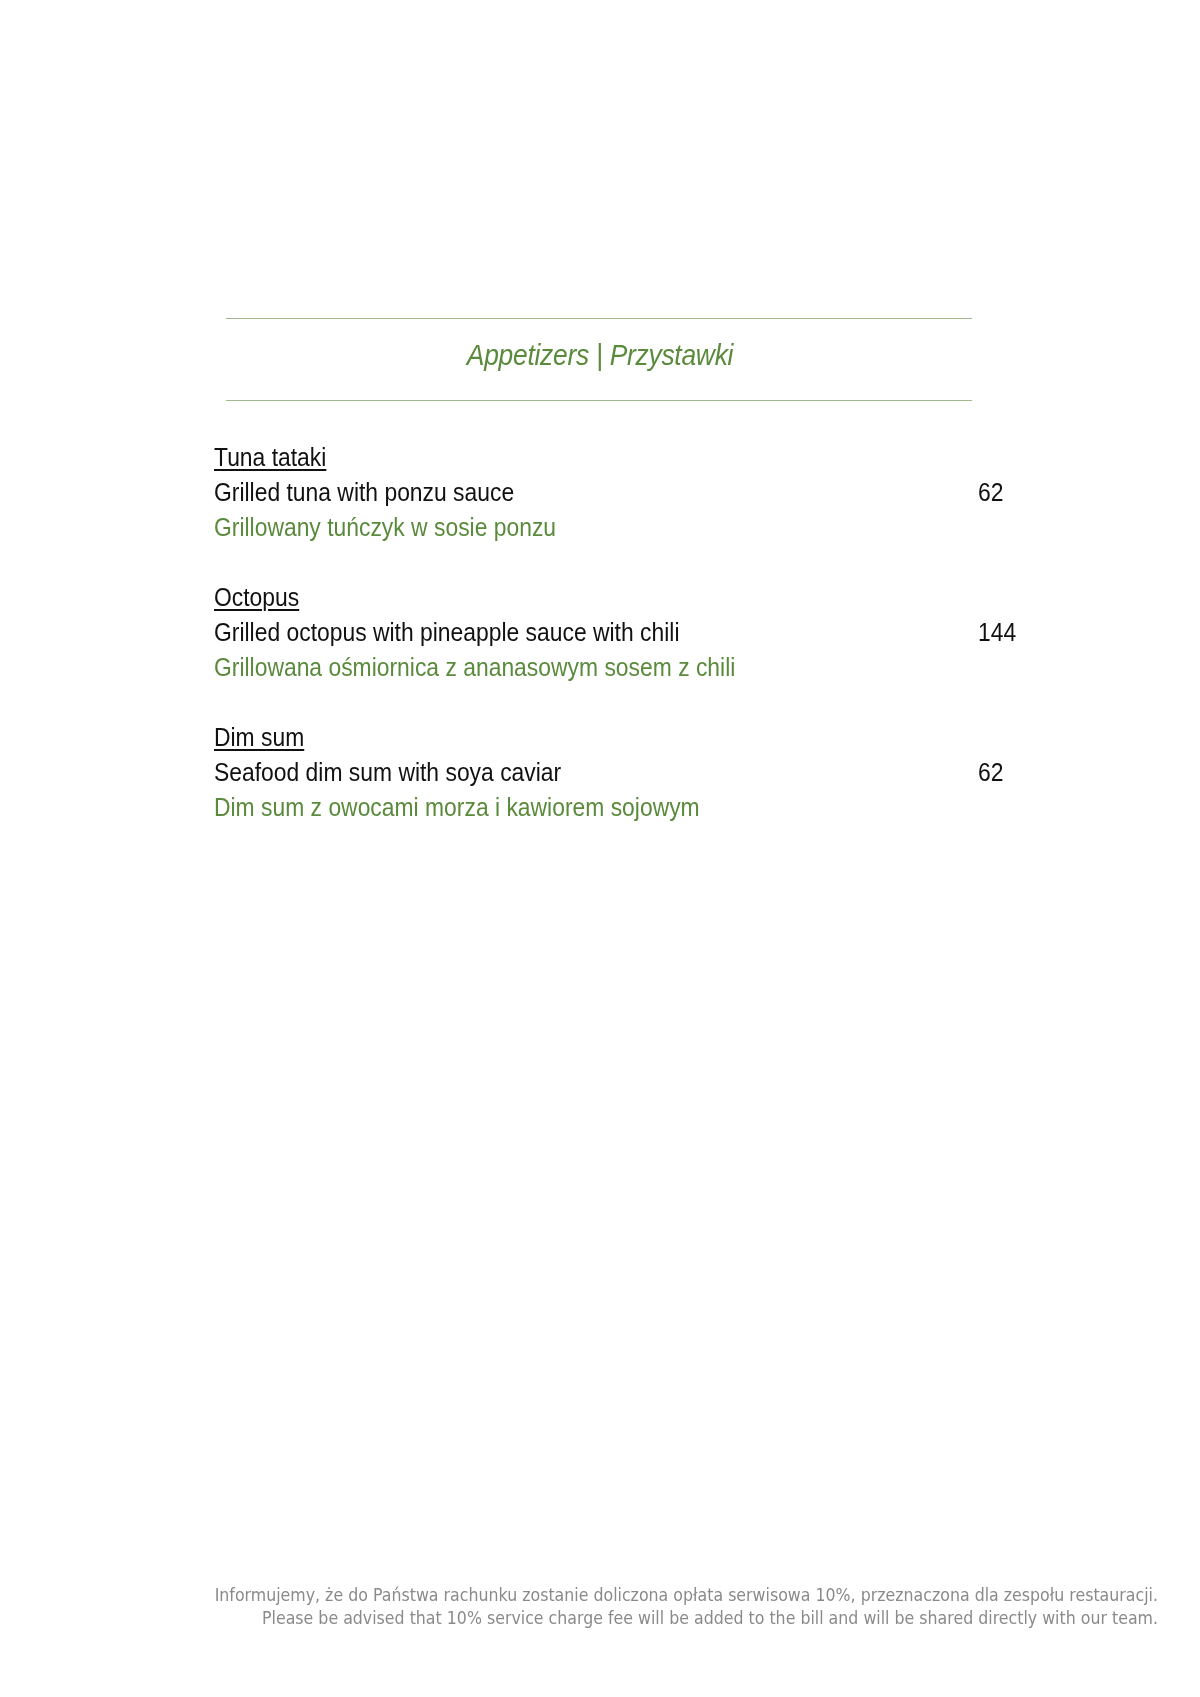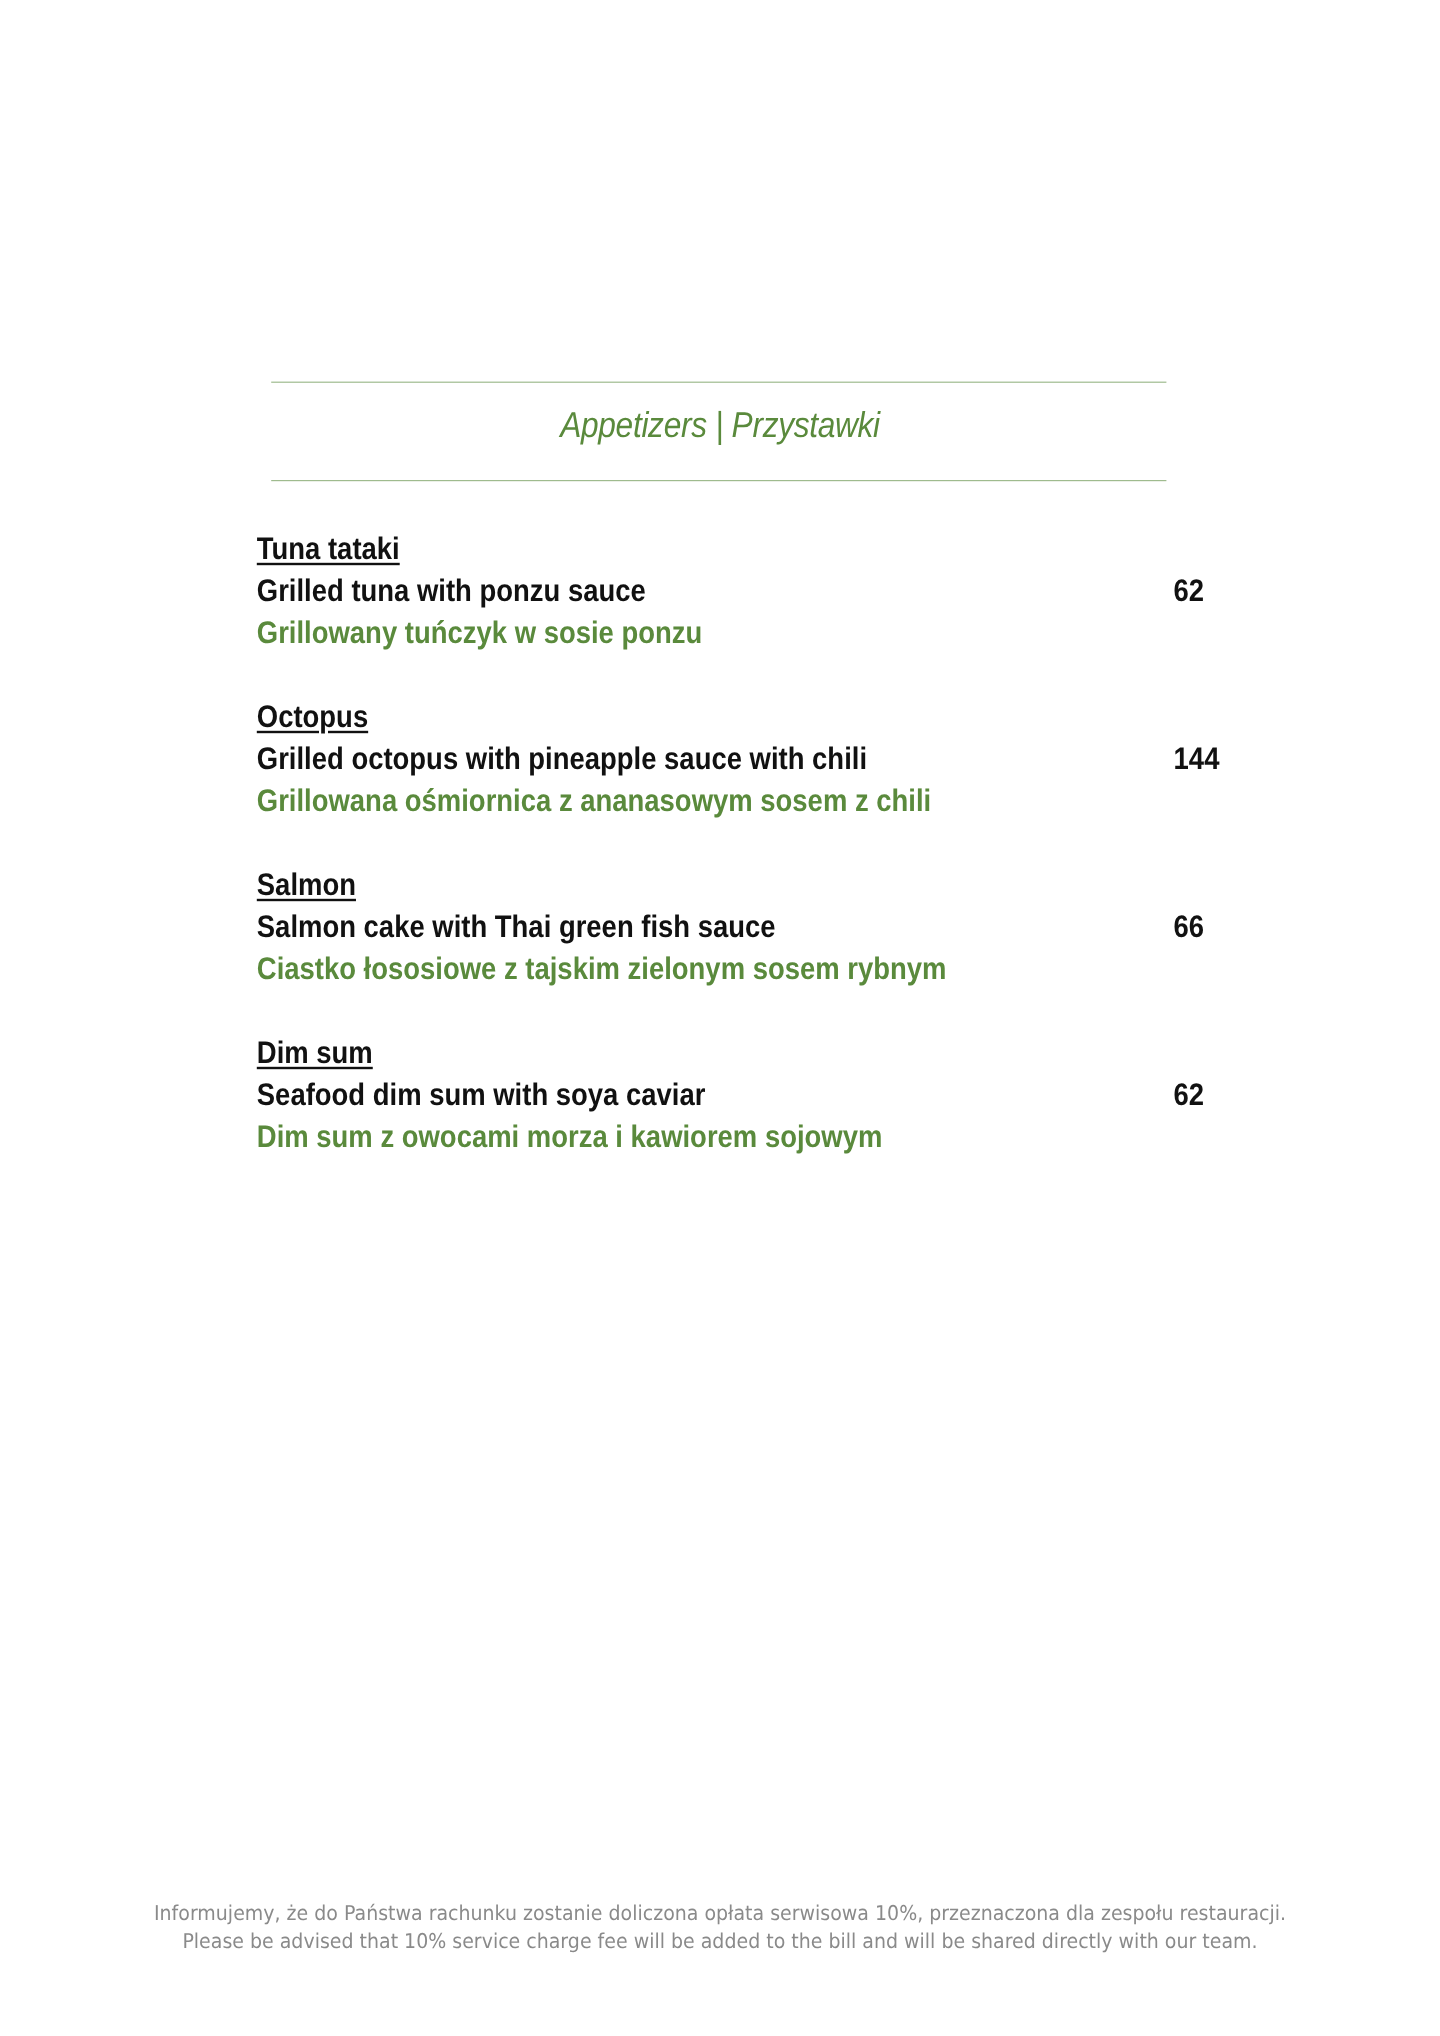--- a/index.html
+++ b/index.html
@@ -13,7 +13,7 @@
              font-style: italic; font-size: 30px; color: #5a8a3c;
              transform: scaleX(0.88); transform-origin: 600px 0; letter-spacing: -0.3px; }
   .items { position: absolute; top: 440px; left: 214px; width: 840px; }
-  .item { position: relative; height: 140px; font-weight: bold; }
+  .item { position: relative; height: 140px; }
   .line { font-size: 26px; line-height: 35px; white-space: nowrap;
           transform: scaleX(0.88); transform-origin: 0 0; }
   .name { color: #111111; text-decoration: underline; text-underline-offset: 3px; }

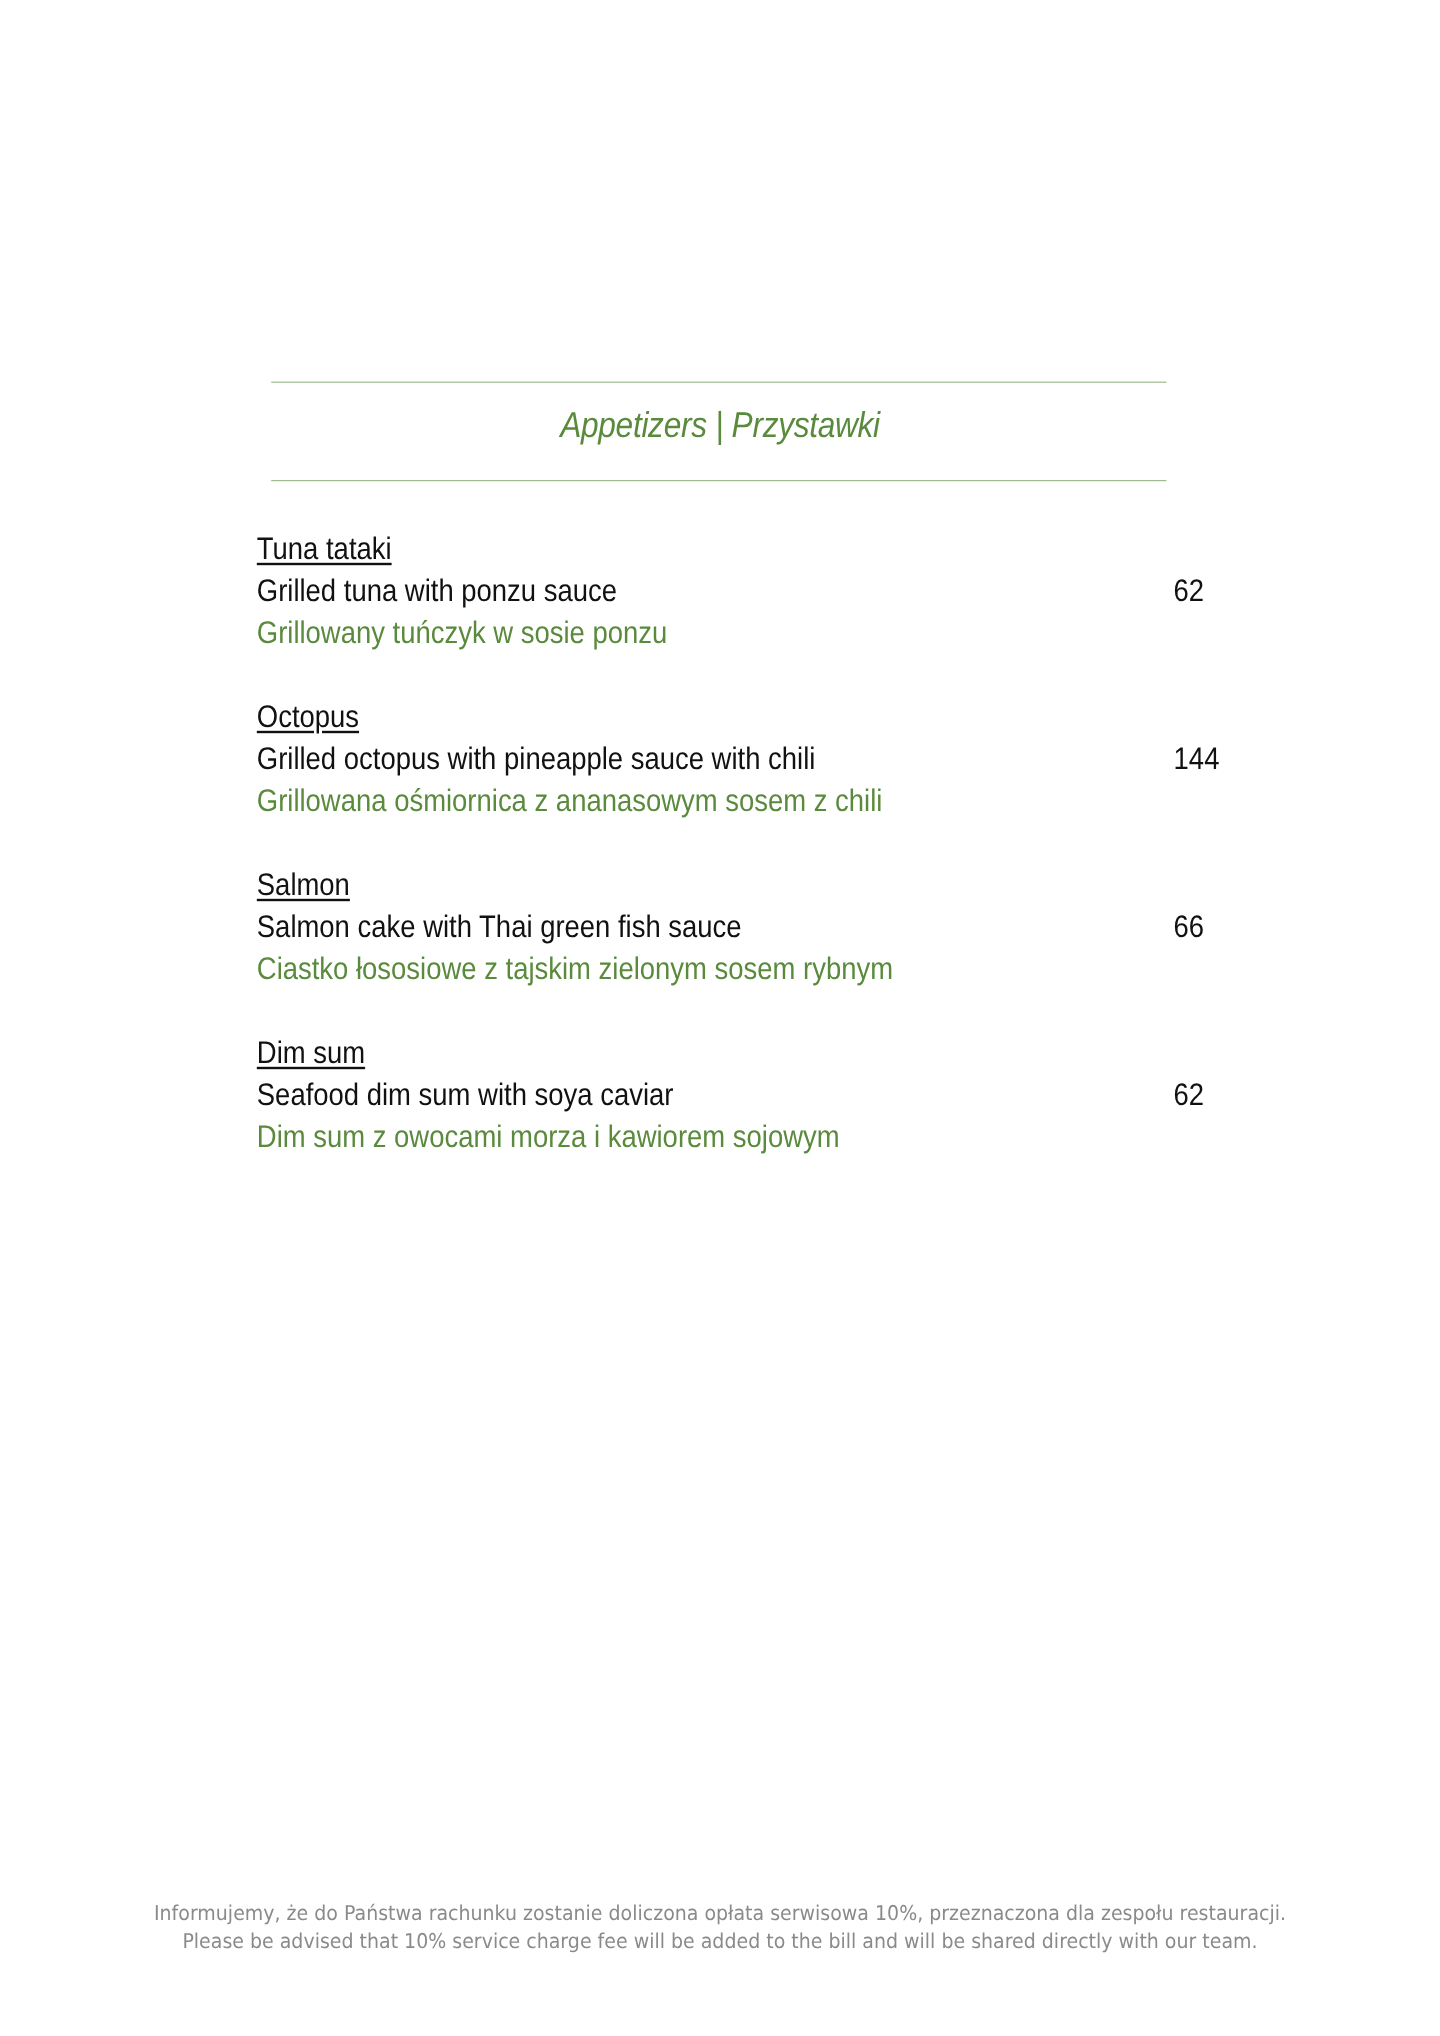--- a/index.html
+++ b/index.html
@@ -47,12 +47,6 @@
     <div class="price">144</div>
   </div>
   <div class="item">
-    <div class="line name">Salmon</div>
-    <div class="line en">Salmon cake with Thai green fish sauce</div>
-    <div class="line pl">Ciastko łososiowe z tajskim zielonym sosem rybnym</div>
-    <div class="price">66</div>
-  </div>
-  <div class="item">
     <div class="line name">Dim sum</div>
     <div class="line en">Seafood dim sum with soya caviar</div>
     <div class="line pl">Dim sum z owocami morza i kawiorem sojowym</div>

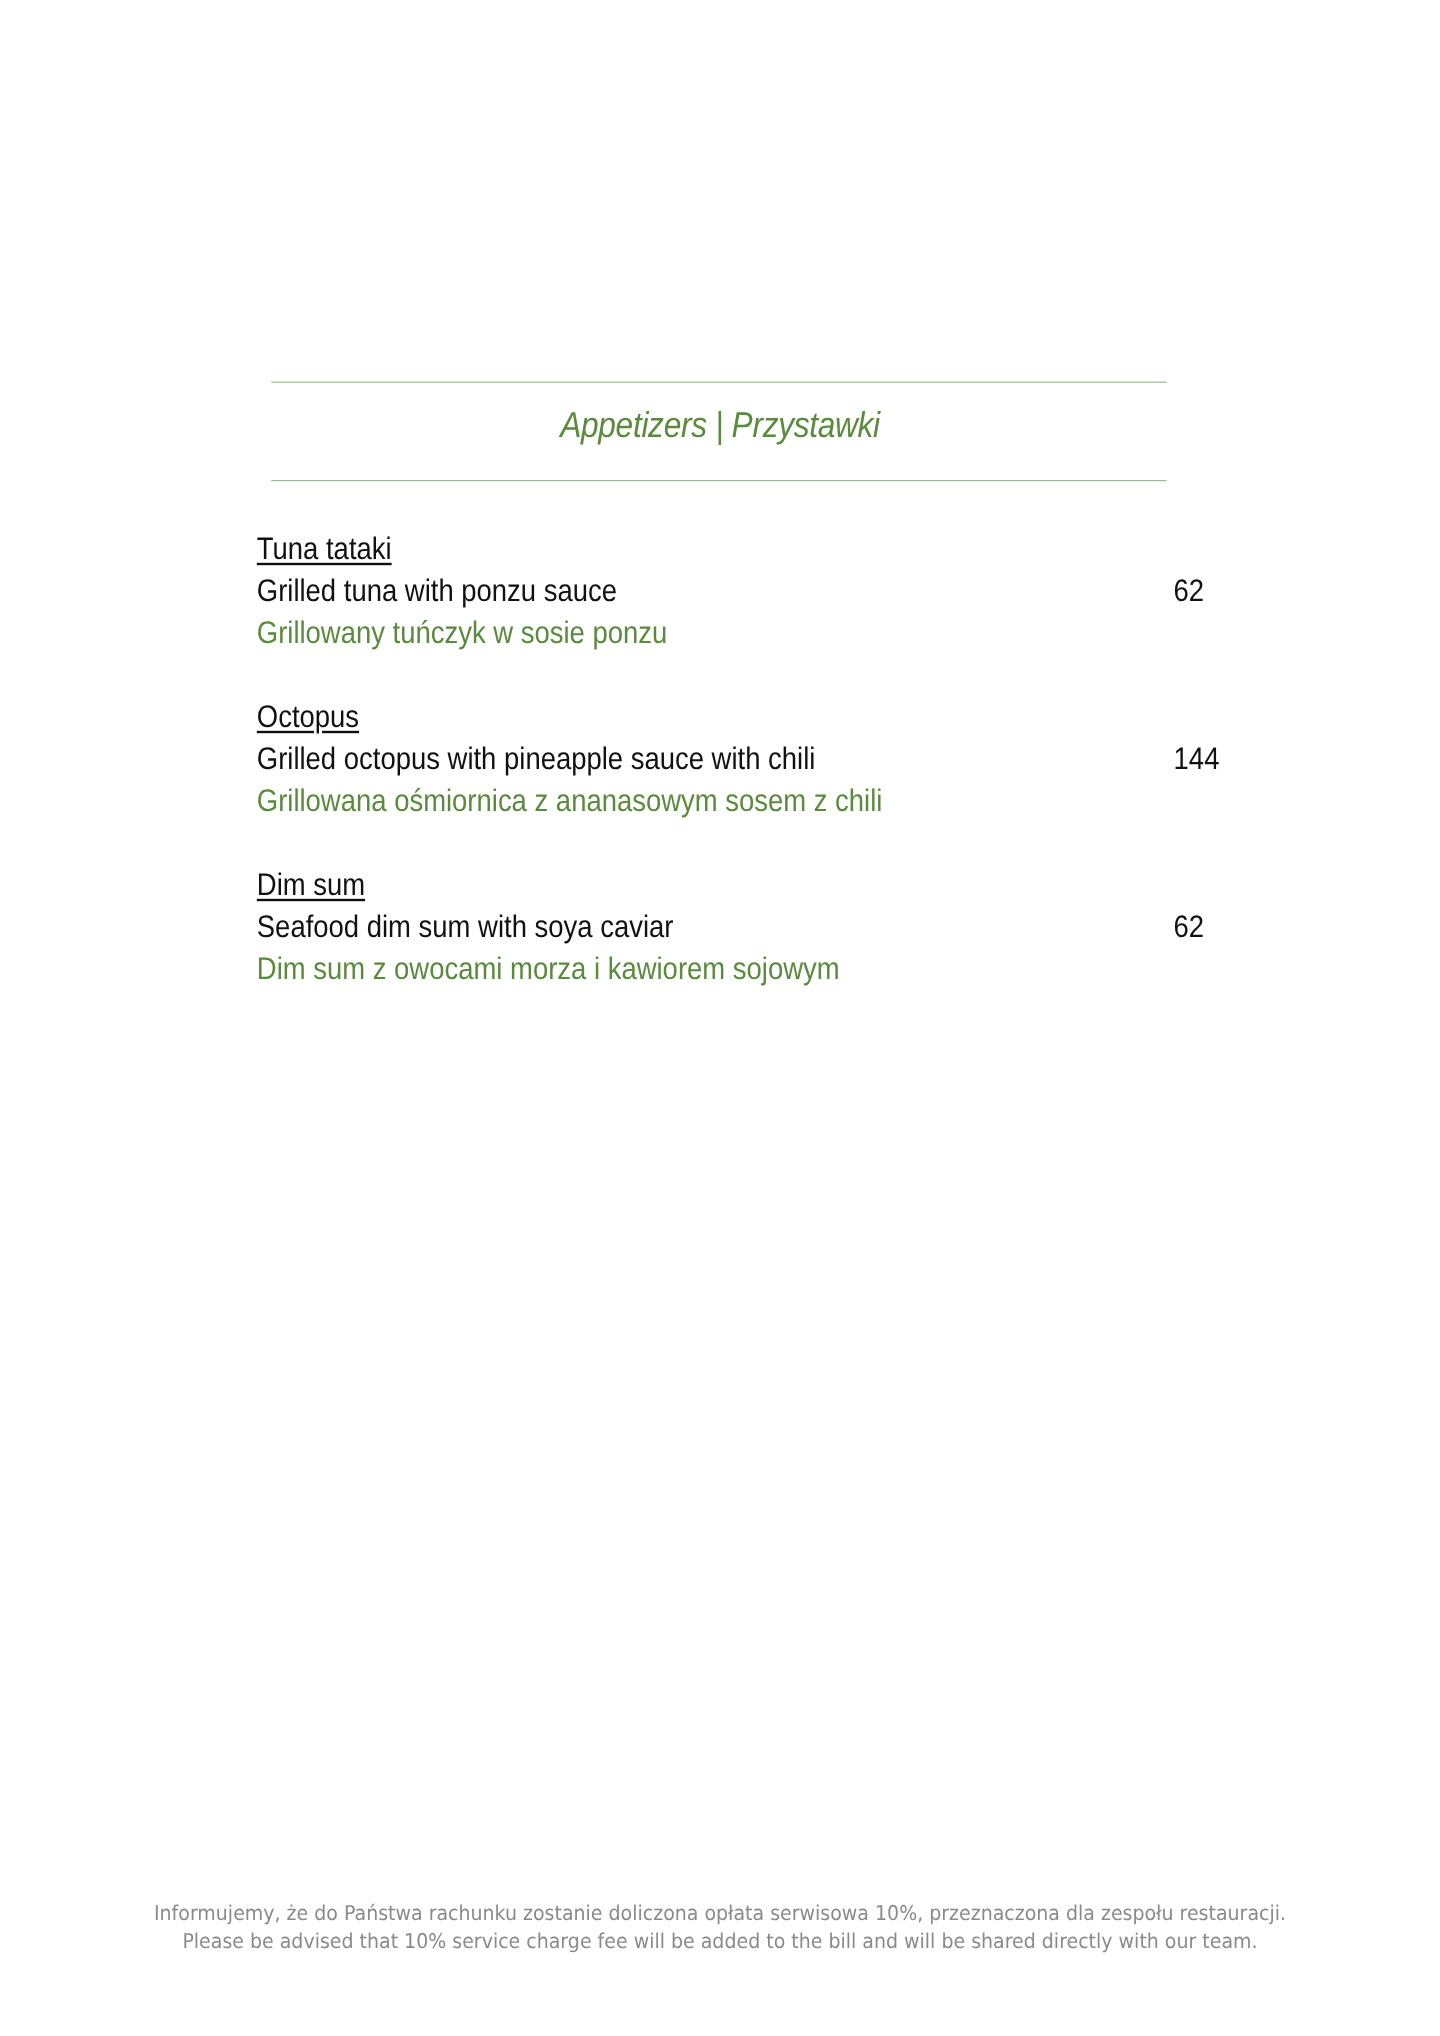--- a/index.html
+++ b/index.html
@@ -21,7 +21,7 @@
   .pl { color: #5a8a3c; }
   .price { position: absolute; right: 16px; top: 35px; font-size: 26px; line-height: 35px;
            color: #111111; transform: scaleX(0.88); transform-origin: 0 0; width: 60px; }
-  .footer { position: absolute; top: 1584px; left: 0; width: 1200px; text-align: center;
+  .footer { position: absolute; top: 1584px; left: 0; width: 1200px; text-align: right;
             font-size: 17px; line-height: 23px; color: #8a8a8a;
             font-family: "DejaVu Sans", sans-serif; }
   .footer div { transform: scaleX(0.93); transform-origin: 600px 0; white-space: nowrap; }

